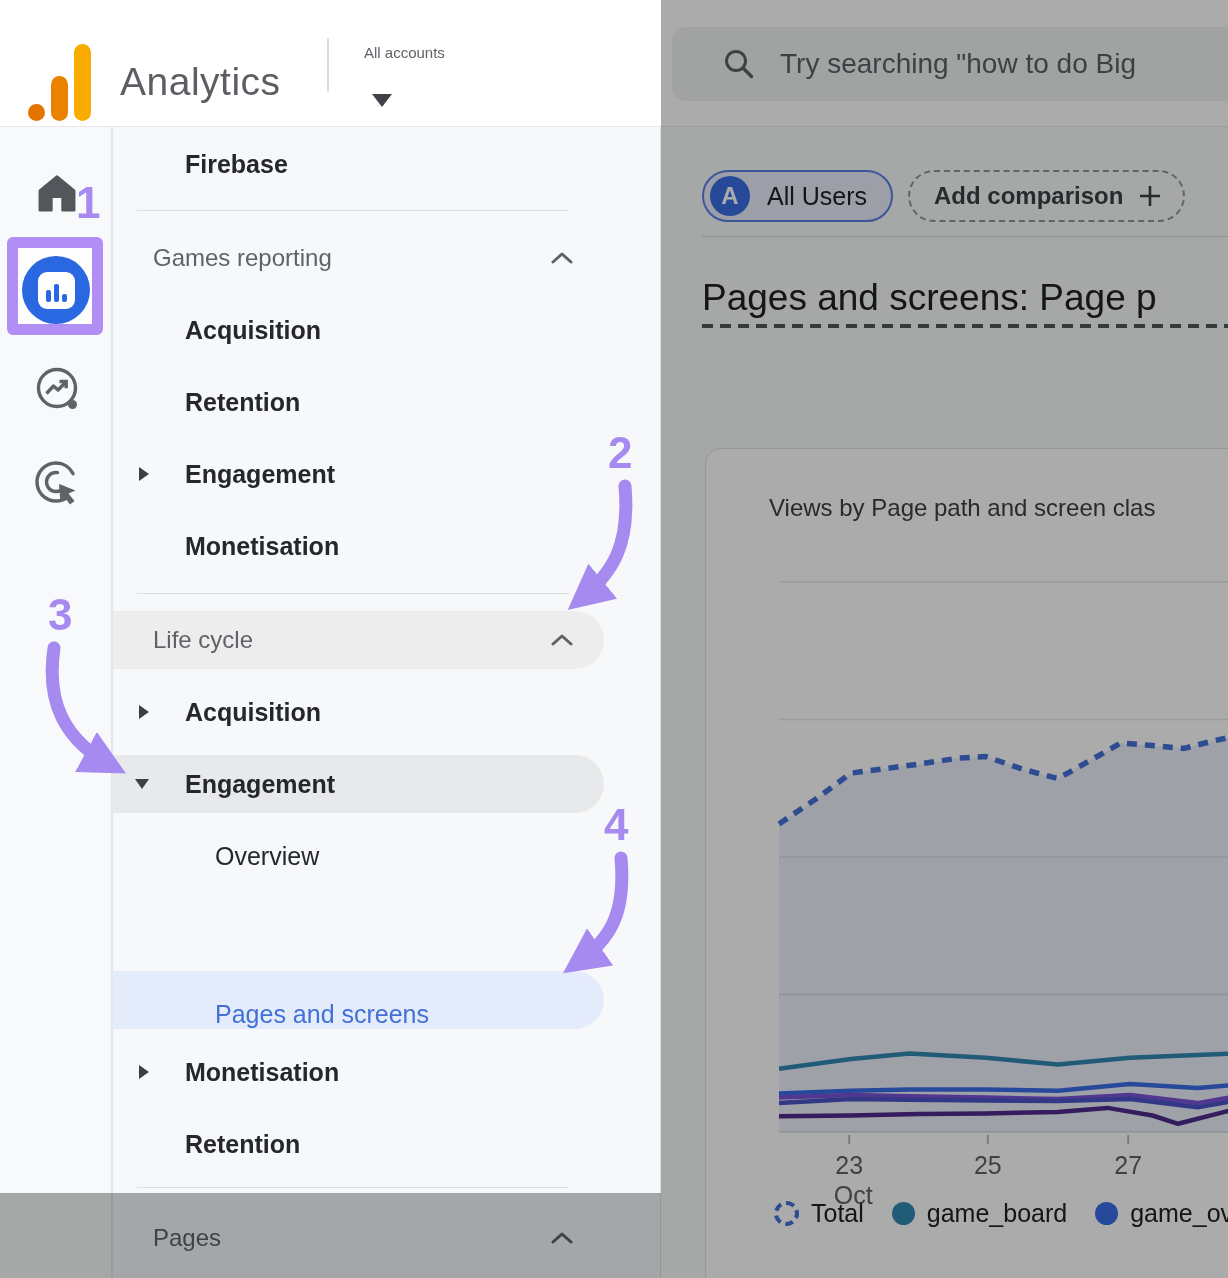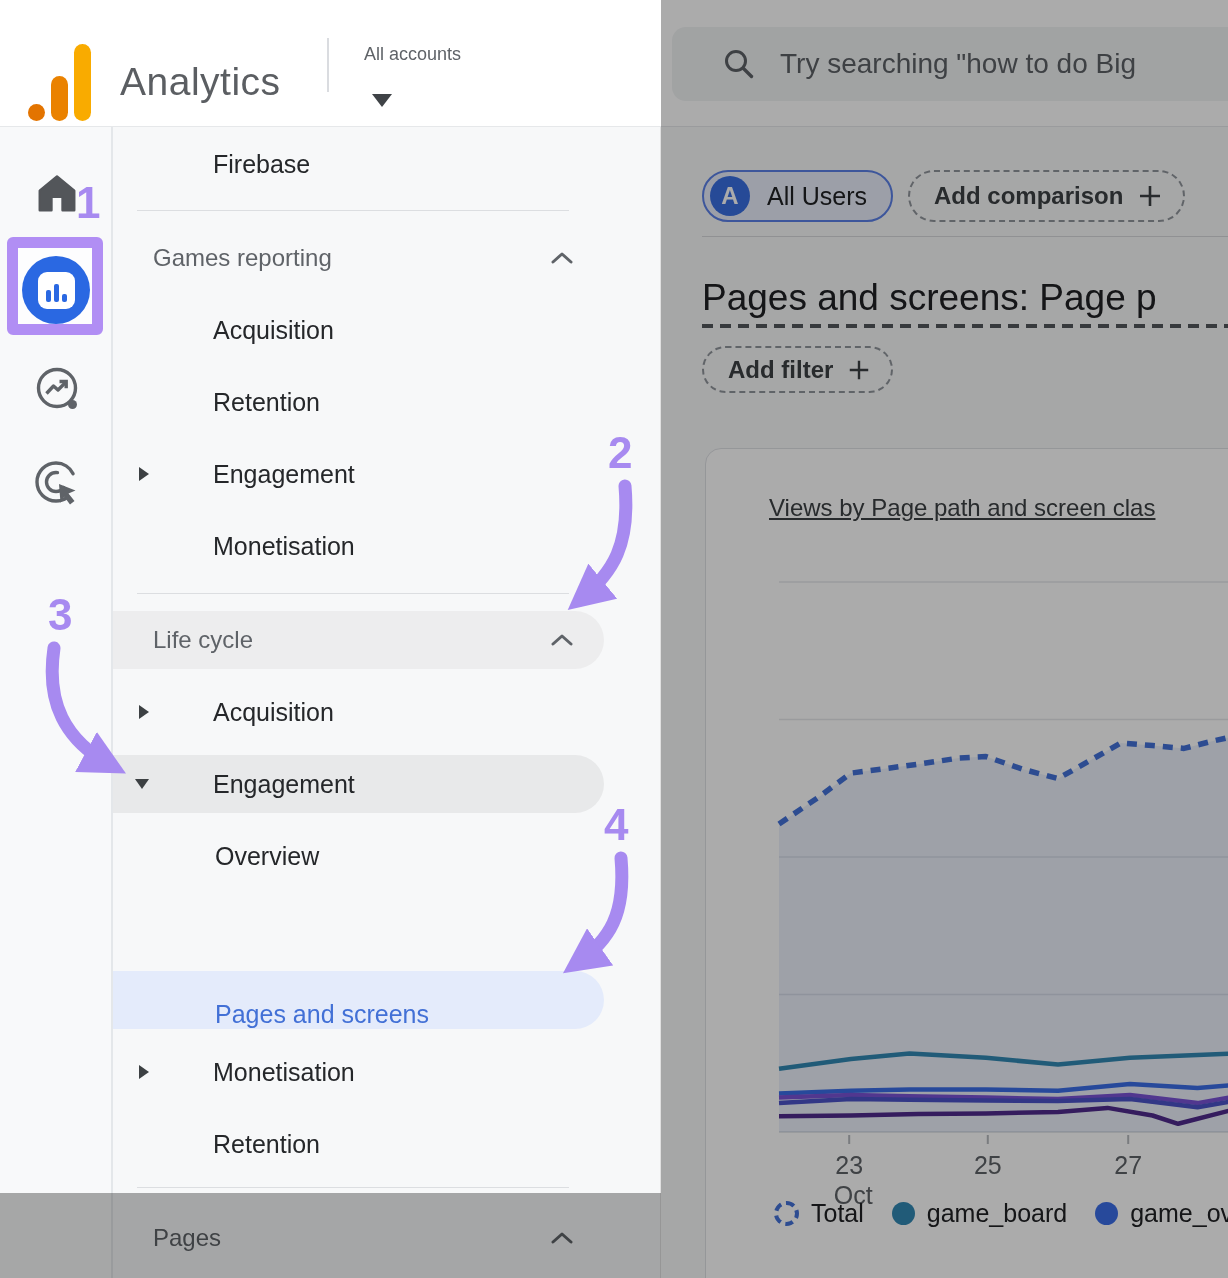--- a/index.html
+++ b/index.html
@@ -14,7 +14,7 @@
   .logo-tall{left:74px;top:44px;width:17px;height:77px;background:#f9ab00;}
   .app-title{position:absolute;left:120px;top:60px;font-size:39px;color:#5b5e62;letter-spacing:.5px;}
   .header-vdiv{position:absolute;left:327px;top:38px;width:2px;height:54px;background:#dadce0;}
-  .account-label{position:absolute;left:364px;top:44px;font-size:18px;color:#5f6368;}
+  .account-label{position:absolute;left:364px;top:44px;font-size:15px;color:#5f6368;}
   .account-caret{position:absolute;left:372px;top:94px;width:0;height:0;
                  border-left:10px solid transparent;border-right:10px solid transparent;
                  border-top:13px solid #3f4347;}

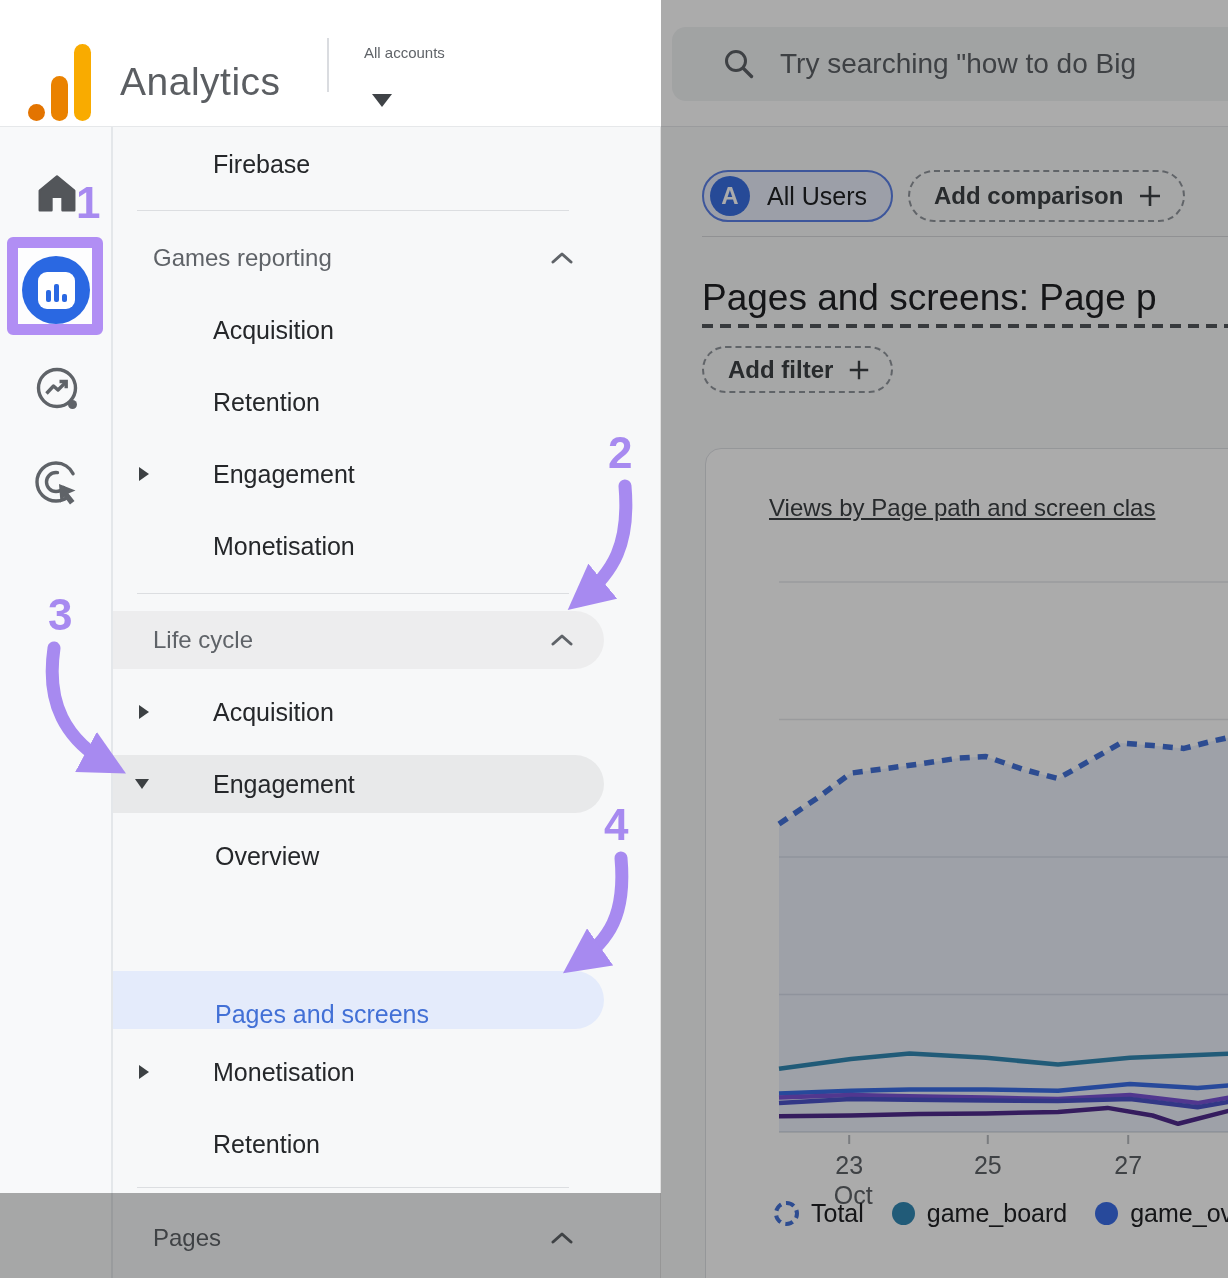--- a/index.html
+++ b/index.html
@@ -48,7 +48,7 @@
   .tri-down{position:absolute;left:22px;width:0;height:0;border-left:7px solid transparent;
             border-right:7px solid transparent;border-top:10px solid #3c4043;}
   .chev{position:absolute;left:438px;top:50%;margin-top:-6px;}
-  .t-l1{margin-left:100px;}  .t-hd{margin-left:40px;}  .t-l2{margin-left:102px;}
+  .t-l1{margin-left:72px;font-weight:bold;}  .t-hd{margin-left:40px;}  .t-l2{margin-left:102px;}
   .sel-blue{color:#4270d6;}
   
   .content{position:absolute;left:661px;top:127px;width:567px;height:1151px;background:#f8f9fa;}

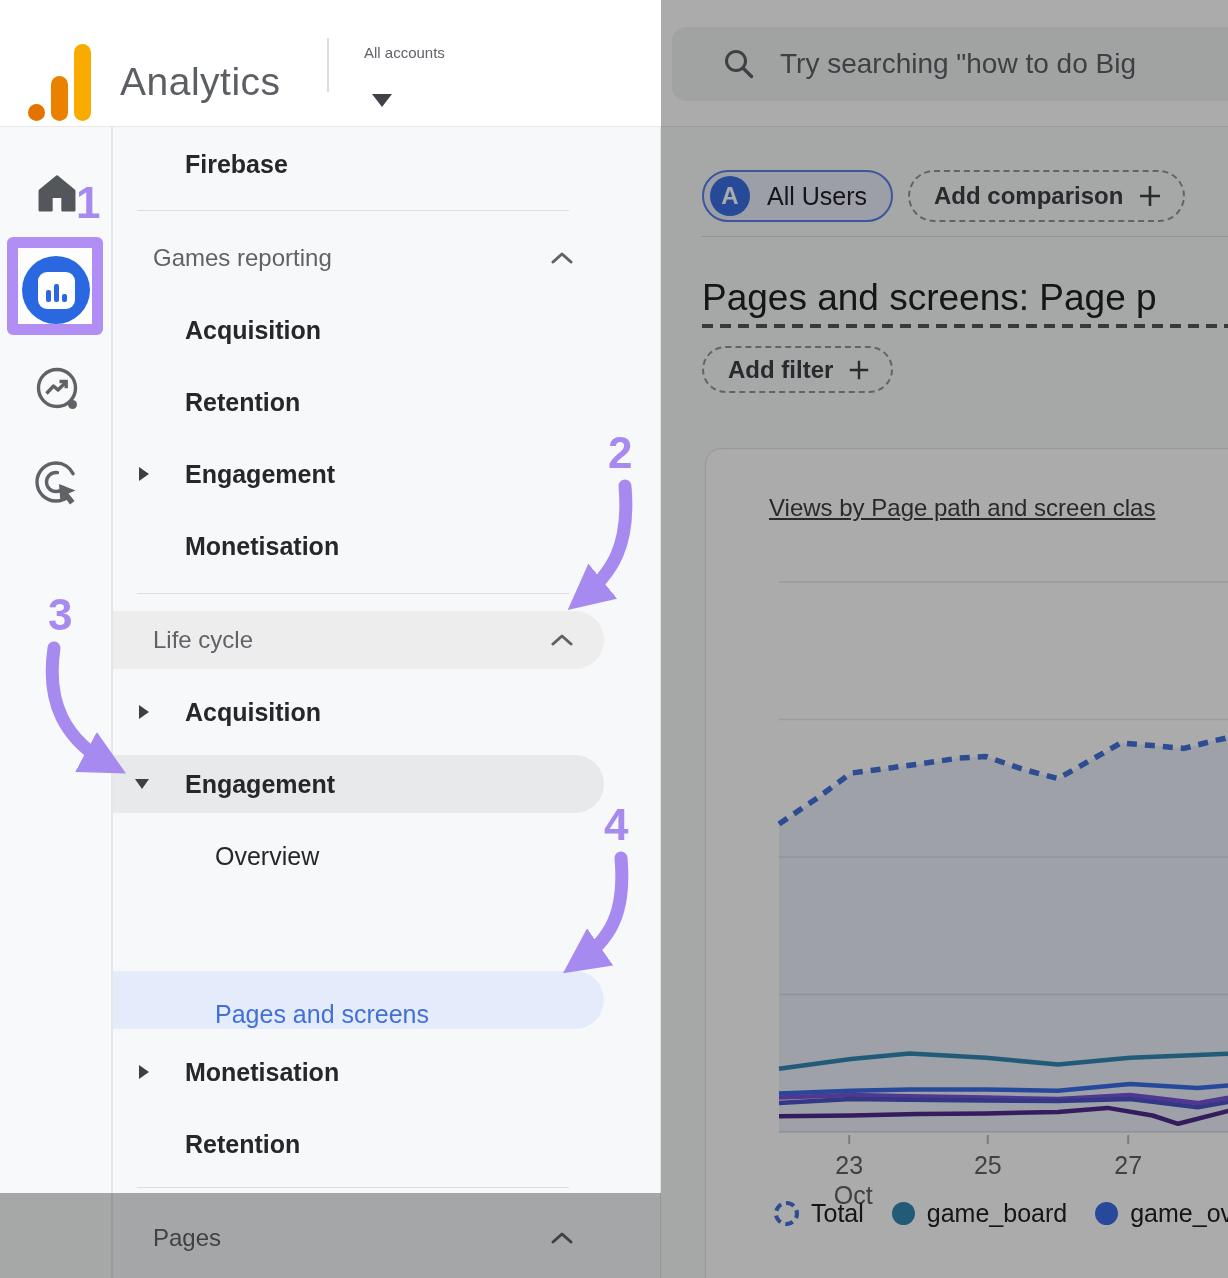--- a/index.html
+++ b/index.html
@@ -205,12 +205,6 @@
     <div class="content-divider"></div>
     <div class="report-title">Pages and screens: Page p</div>
     <div class="title-underline"></div>
-    <div class="chip chip-dashed chip-filter">
-      <span>Add filter</span>
-      <svg width="24" height="24" viewBox="0 0 26 26">
-        <path d="M13 3 V23 M3 13 H23" stroke="#3c4043" stroke-width="2.6"></path>
-      </svg>
-    </div>
 
     <div class="card">
       <div class="card-title">Views by Page path and screen clas</div>

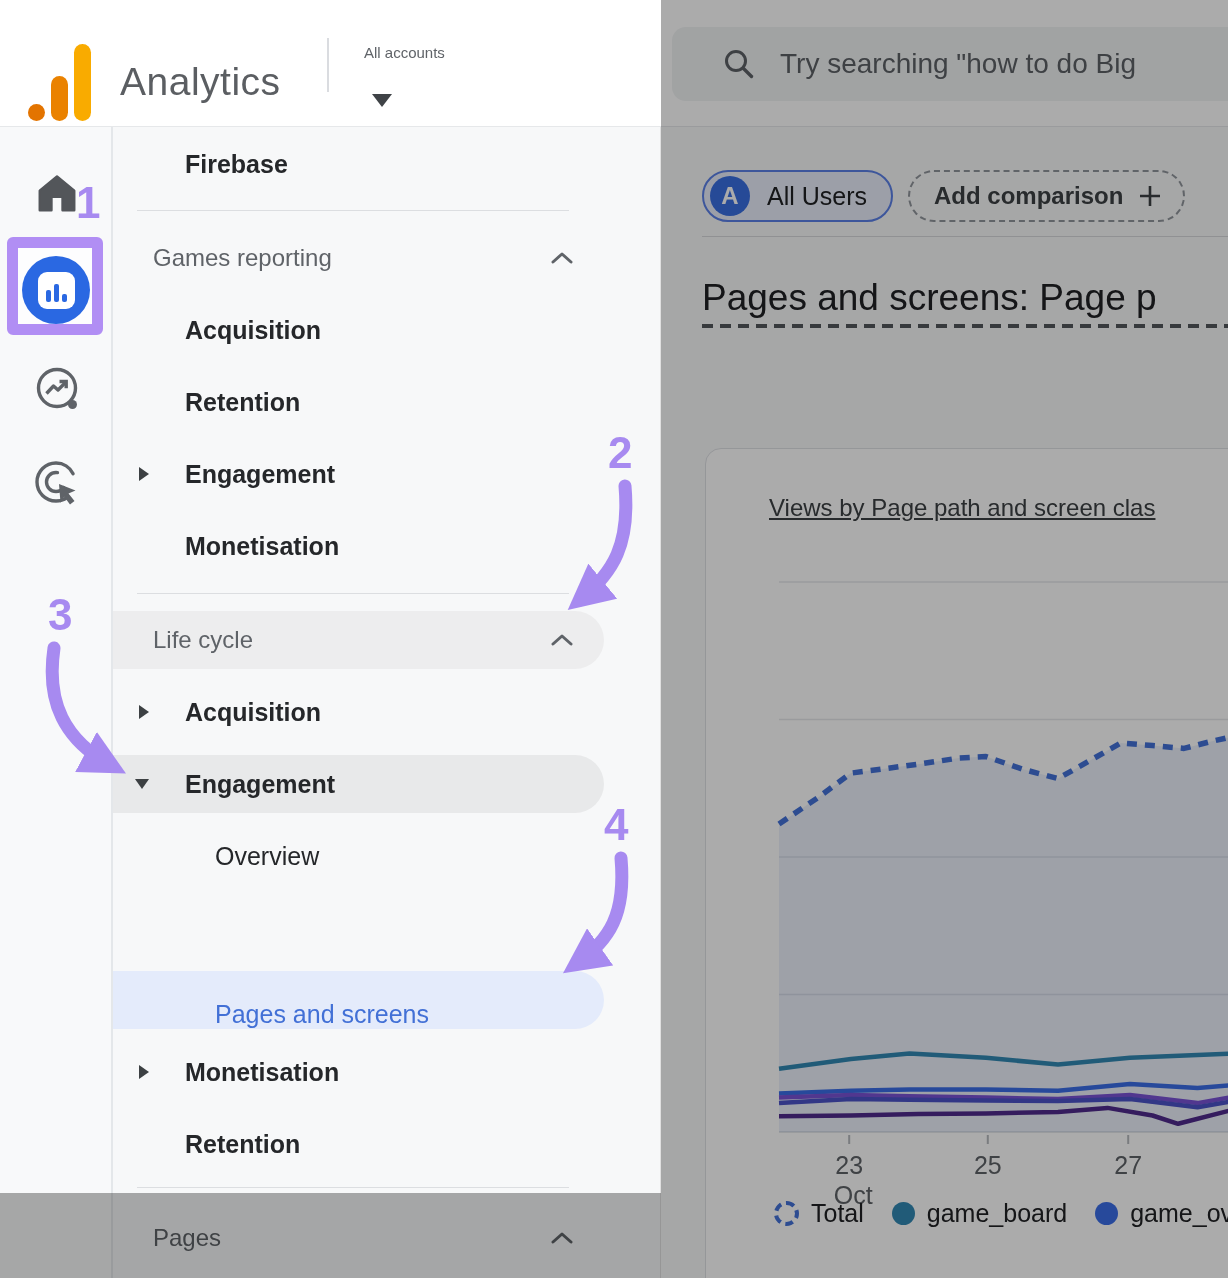--- a/index.html
+++ b/index.html
@@ -67,7 +67,7 @@
       background:repeating-linear-gradient(90deg,#53575c 0 11px,transparent 11px 18px);}
   .card{position:absolute;left:44px;top:321px;width:562px;height:855px;background:#fff;
         border:1px solid #dfe1e5;border-radius:16px 0 0 0;box-sizing:border-box;}
-  .card-title{position:absolute;left:63px;top:45px;font-size:24px;color:#3c4043;white-space:nowrap;text-decoration:underline;}
+  .card-title{position:absolute;left:63px;top:45px;font-size:24px;color:#3c4043;white-space:nowrap;}
   #chart-svg{position:absolute;left:0;top:0;}
   .legend{position:absolute;left:68px;top:750px;display:flex;align-items:center;gap:28px;
           font-size:25px;color:#202124;}

